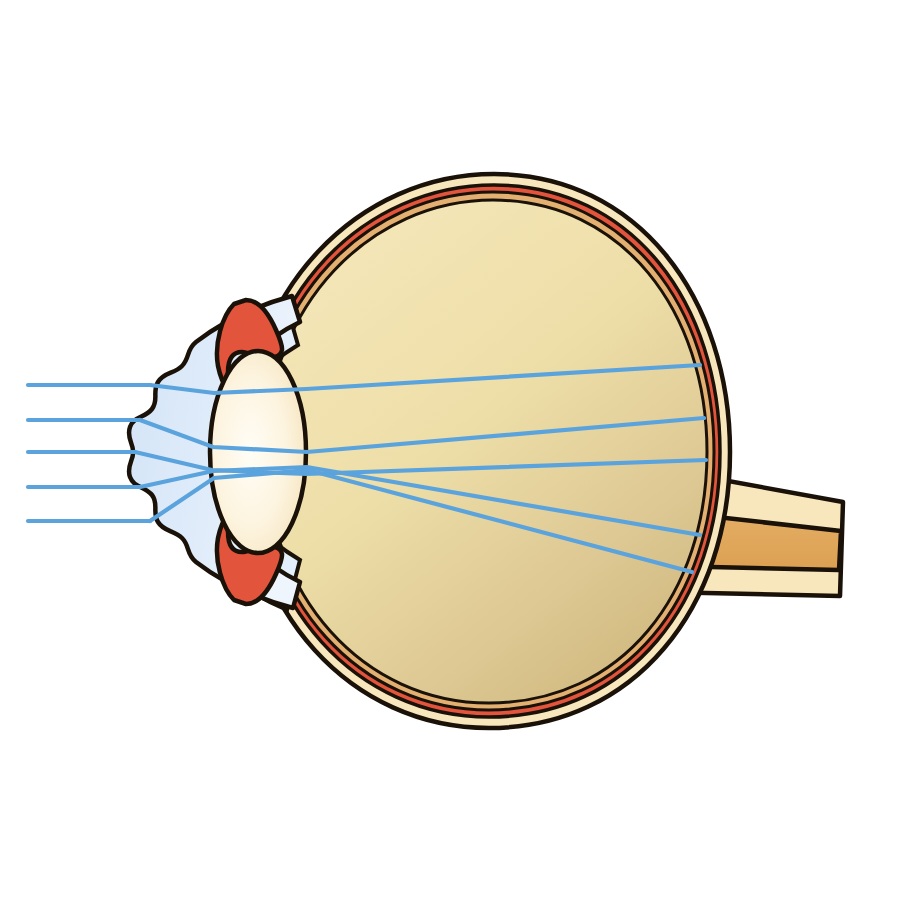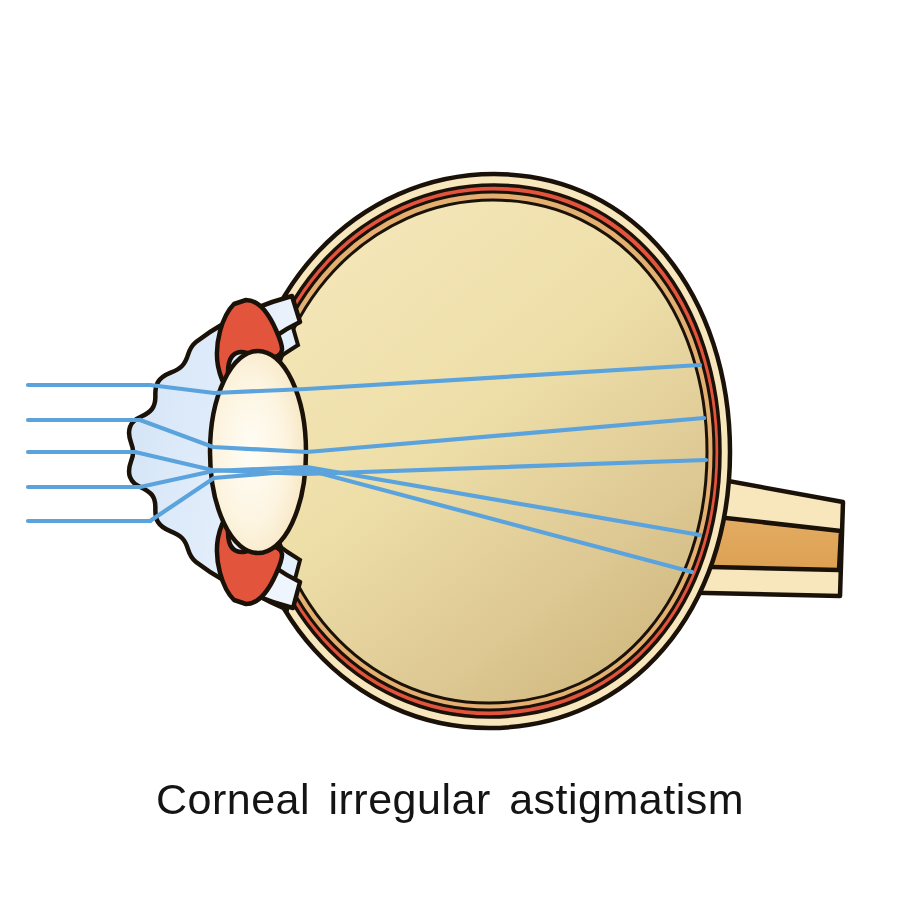--- a/index.html
+++ b/index.html
@@ -222,7 +222,6 @@
     </g>
   </svg>
 
-  <div id="caption">Corneal  irregular  astigmatism</div>
 
 </div>
 

